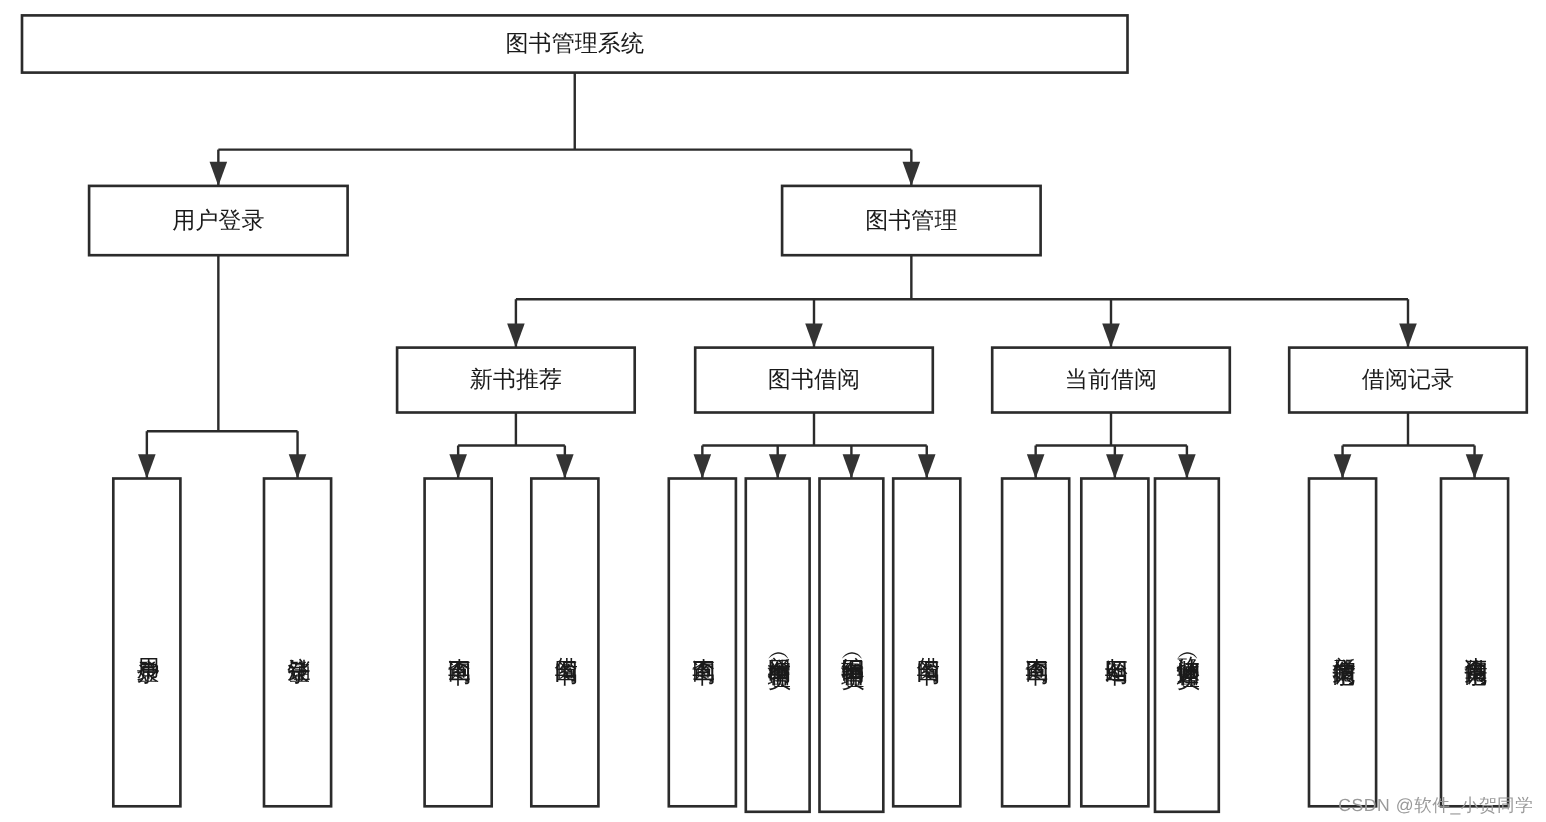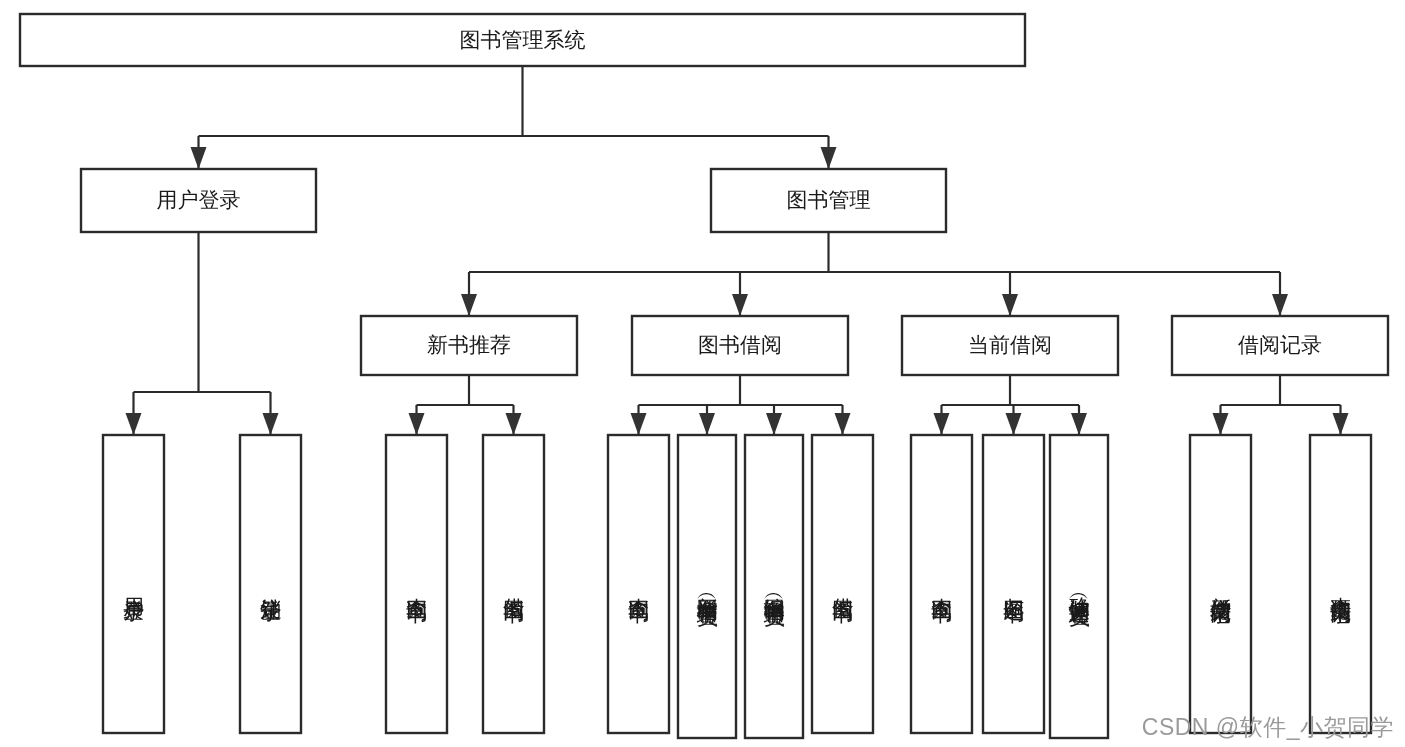--- a/index.html
+++ b/index.html
@@ -68,7 +68,7 @@
     right: 10px;
     bottom: 4px;
     font-family: "Liberation Sans", "DejaVu Sans", sans-serif;
-    font-size: 23px;
+    font-size: 16px;
     color: #9a9a9a;
     letter-spacing: 0.5px;
     white-space: nowrap;

